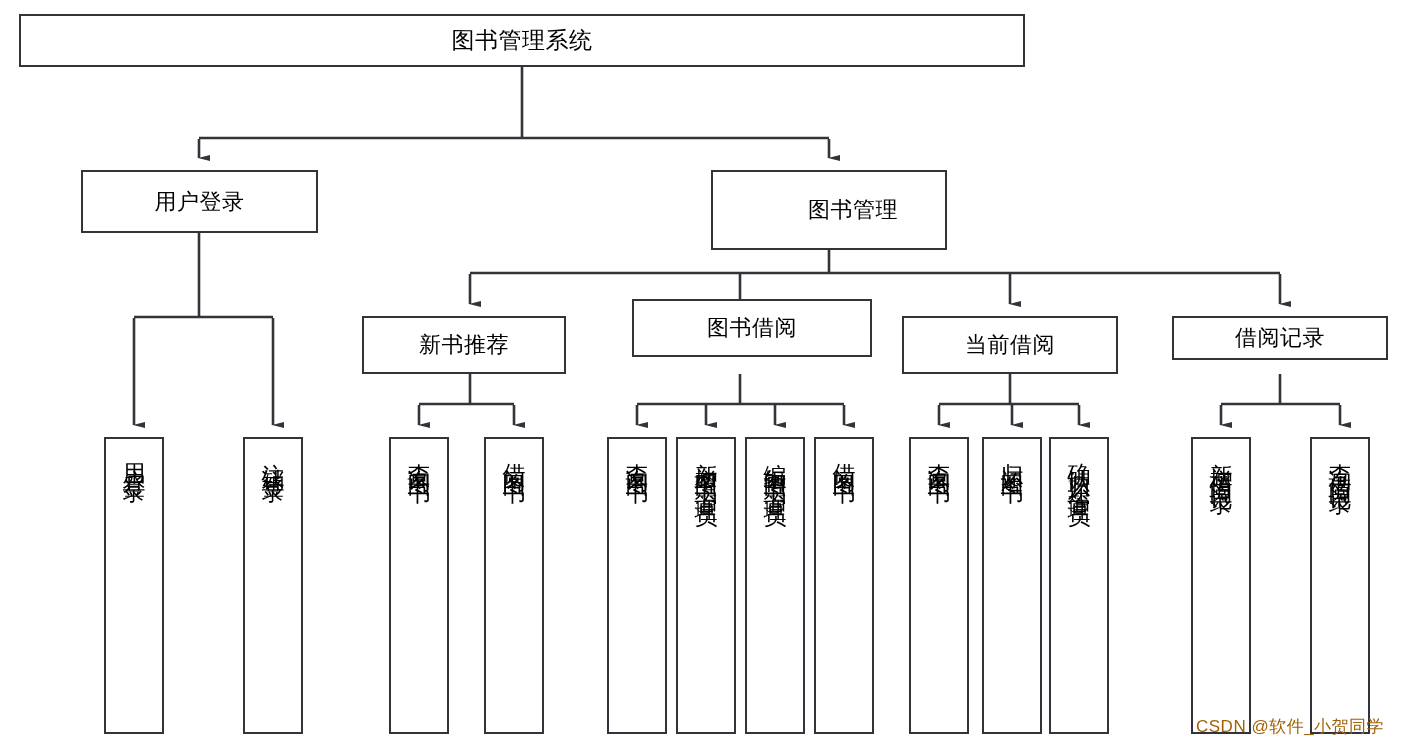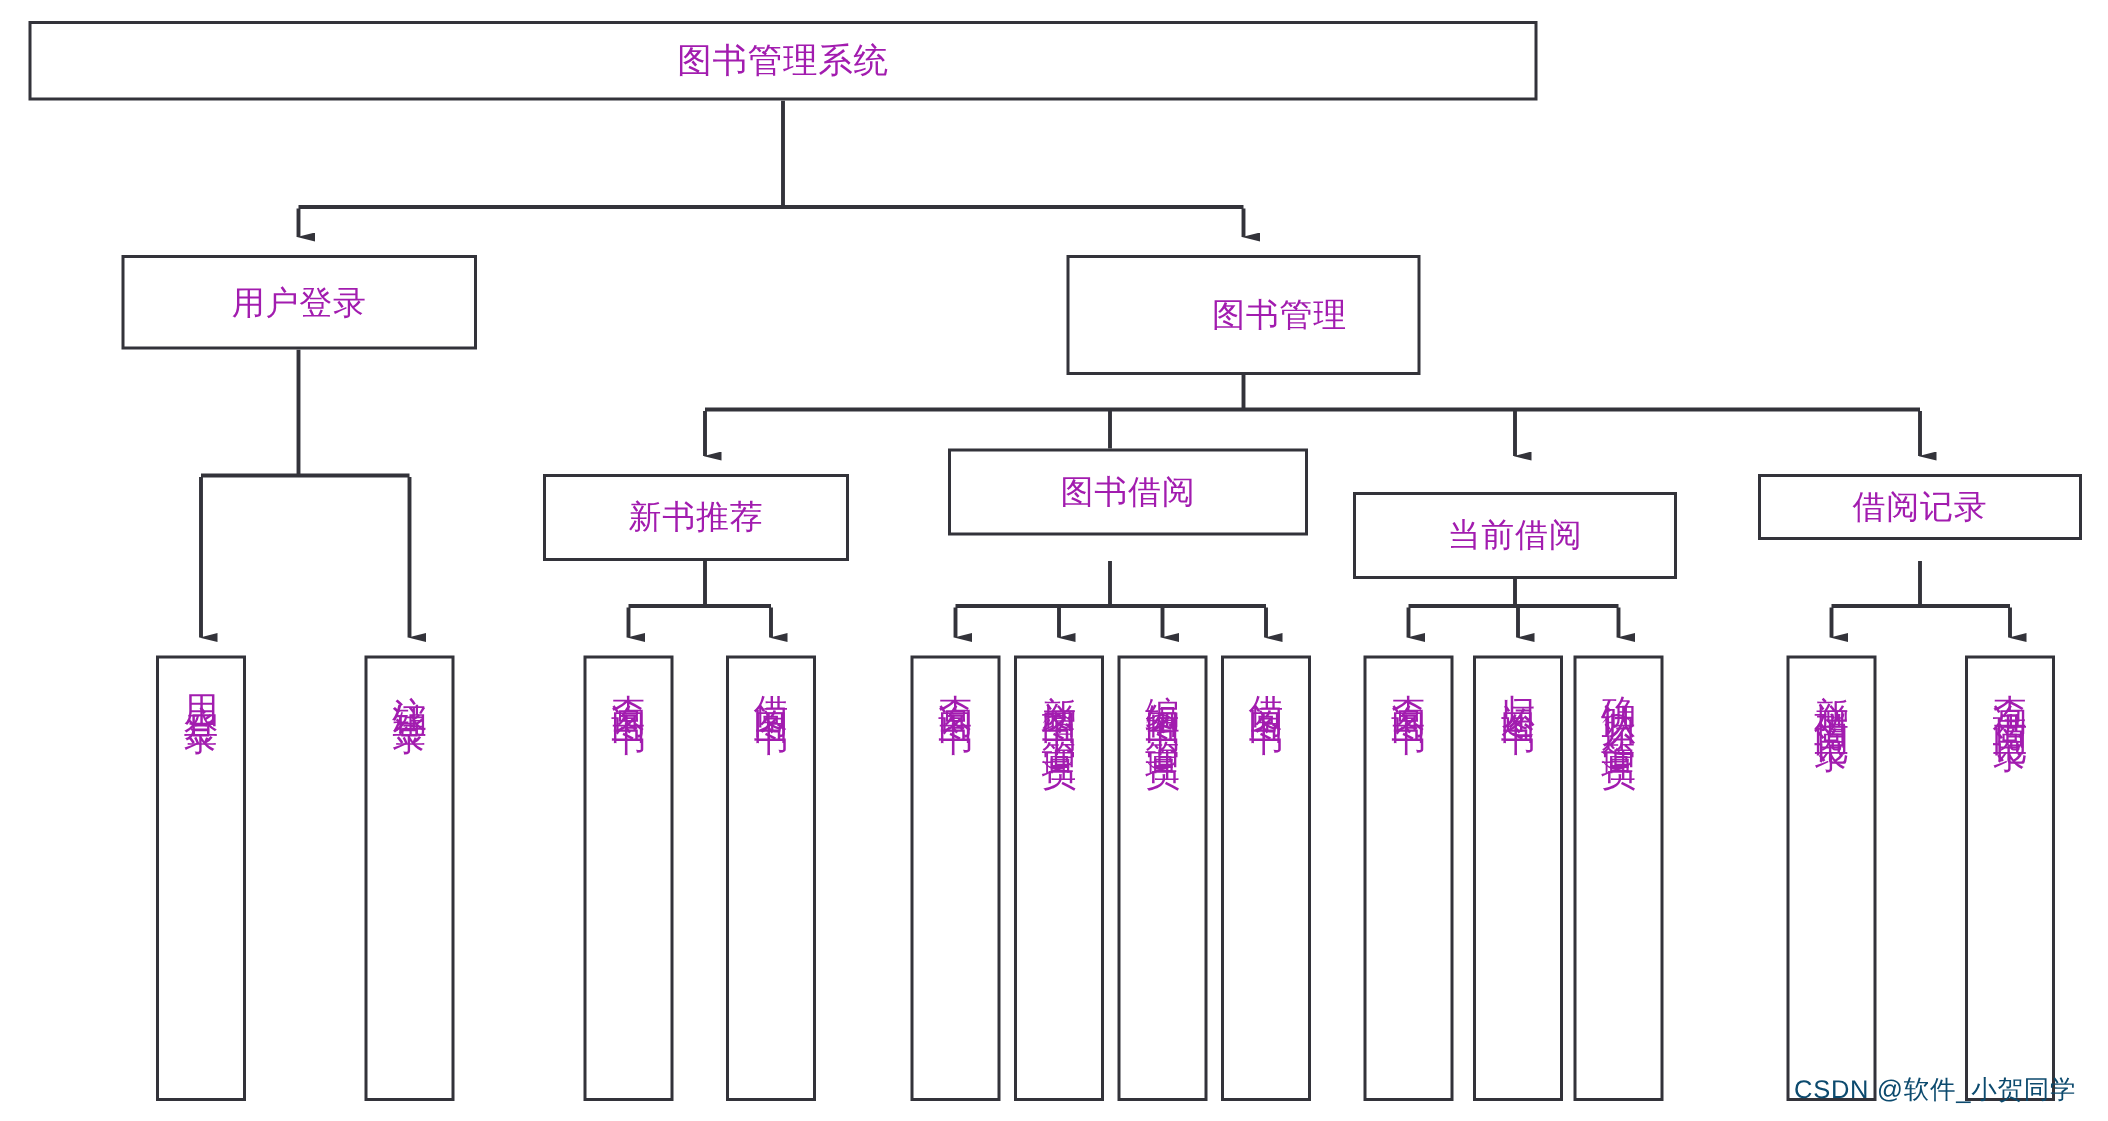--- a/index.html
+++ b/index.html
@@ -34,7 +34,7 @@
     display: flex;
     align-items: center;
     justify-content: center;
-    color: #a21caf;
+    color: #000000;
     z-index: 2;
   }
   .node .lbl {

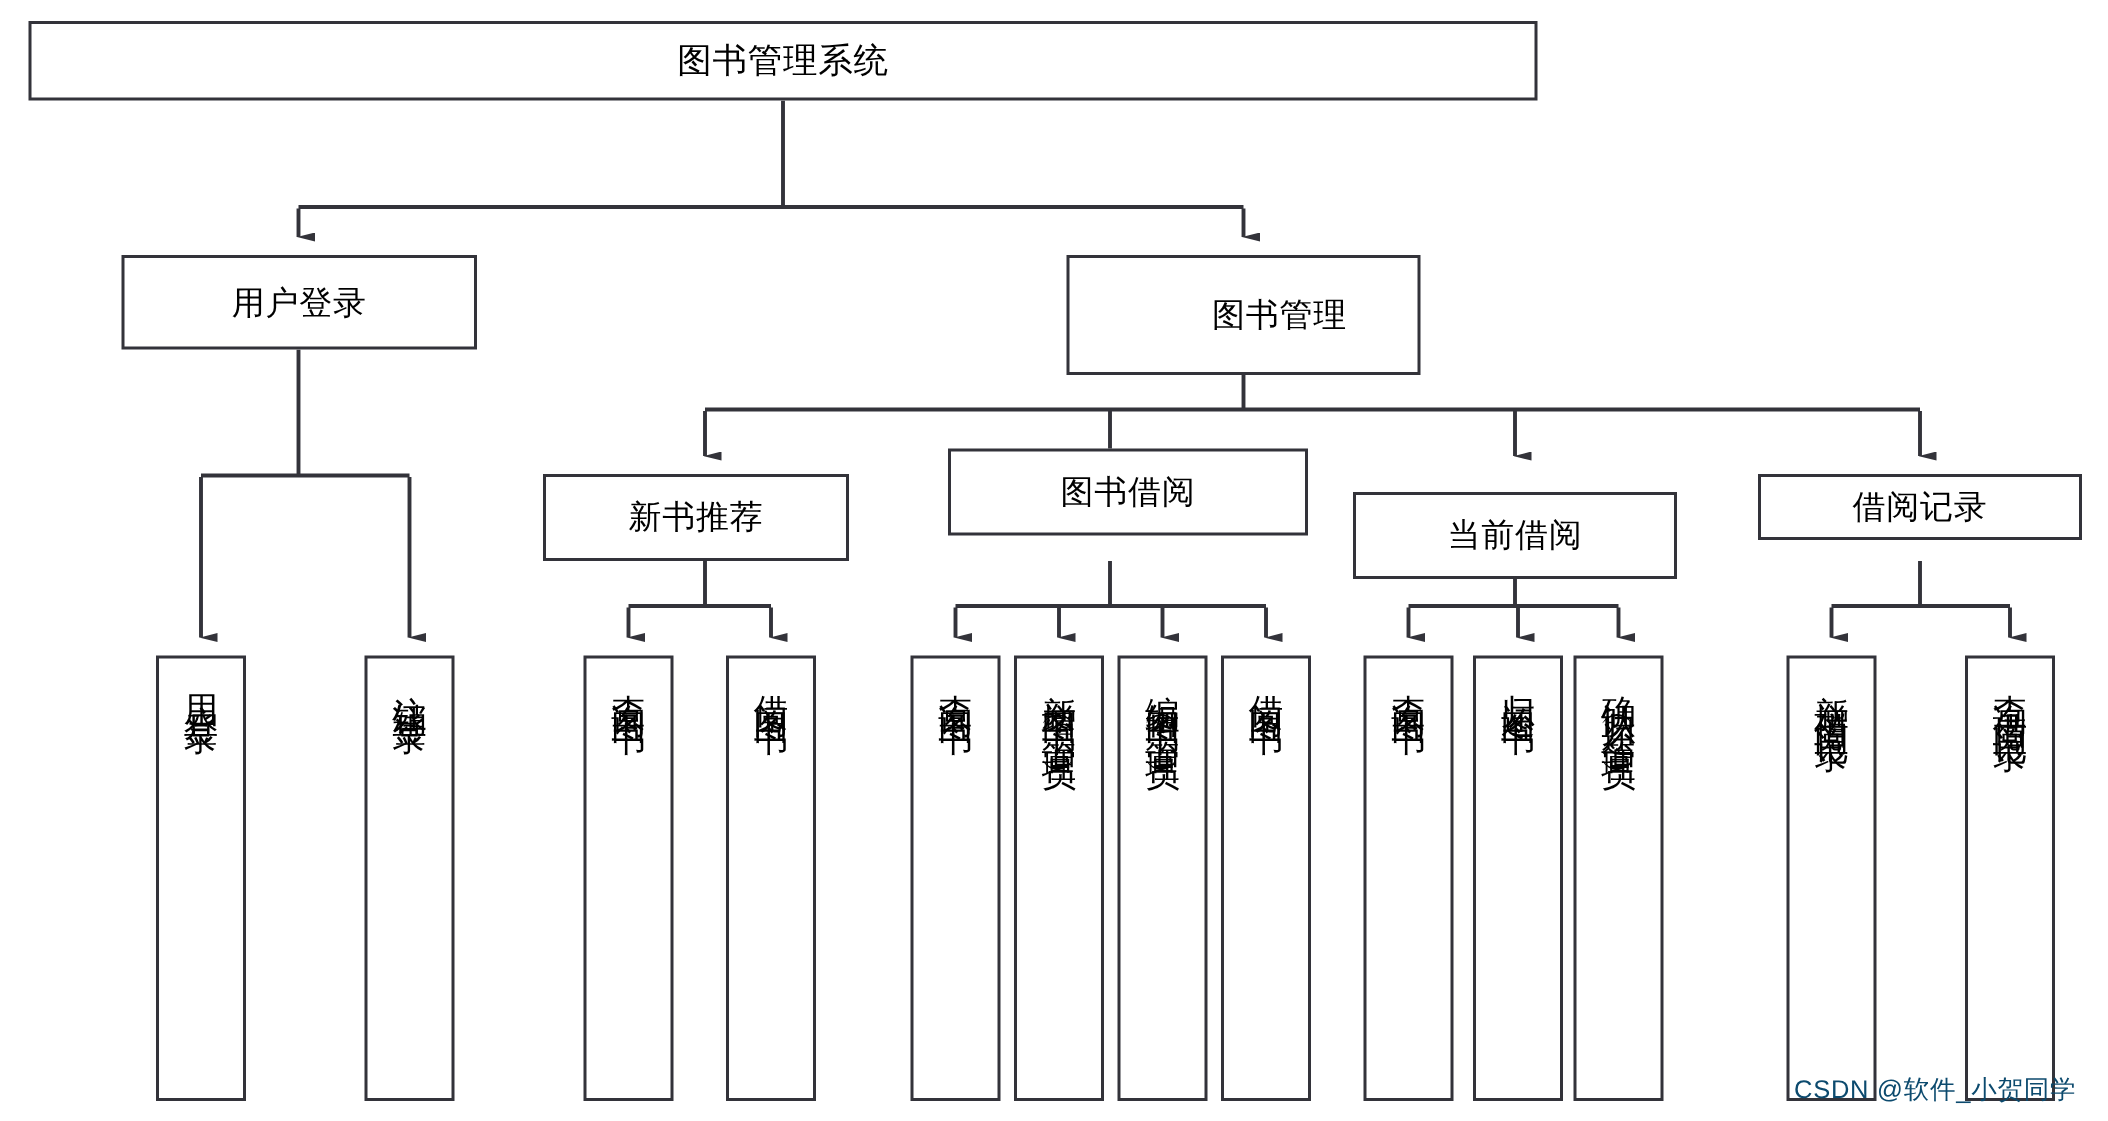--- a/index.html
+++ b/index.html
@@ -147,7 +147,7 @@
   <div class="node horiz" style="left:632px; top:299px; width:240px; height:58px;">
     <span class="lbl">图书借阅</span>
   </div>
-  <div class="node horiz" style="left:902px; top:316px; width:216px; height:58px;margin-top:12px;">
+  <div class="node horiz" style="left:902px; top:316px; width:216px; height:58px;">
     <span class="lbl">当前借阅</span>
   </div>
   <div class="node horiz" style="left:1172px; top:316px; width:216px; height:44px;">

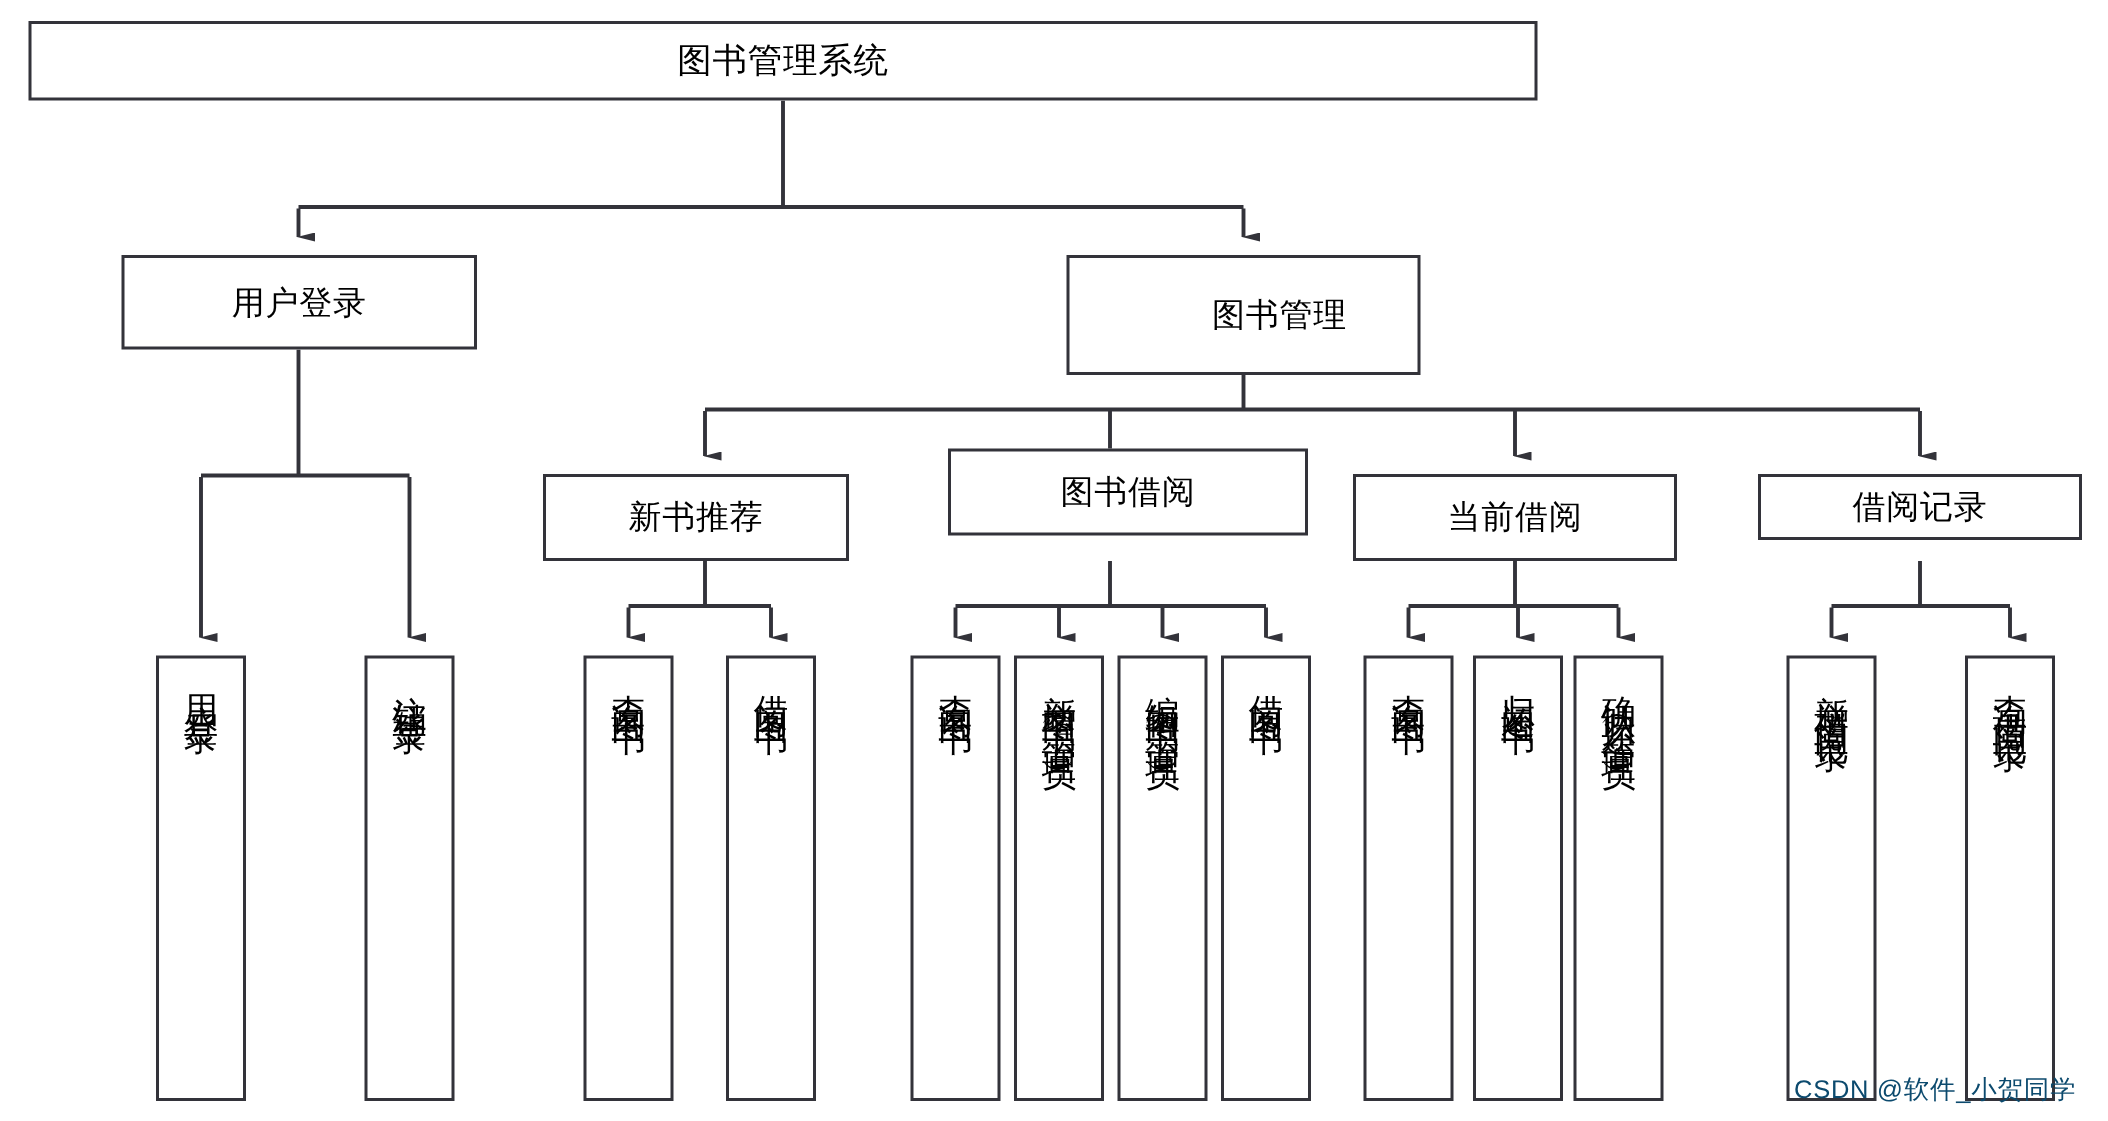--- a/index.html
+++ b/index.html
@@ -67,7 +67,7 @@
   }
   .watermark {
     position: absolute;
-    color: #0c4a6e;
+    color: #a16207;
     font-size: 17px;
     letter-spacing: 0.5px;
     white-space: nowrap;

